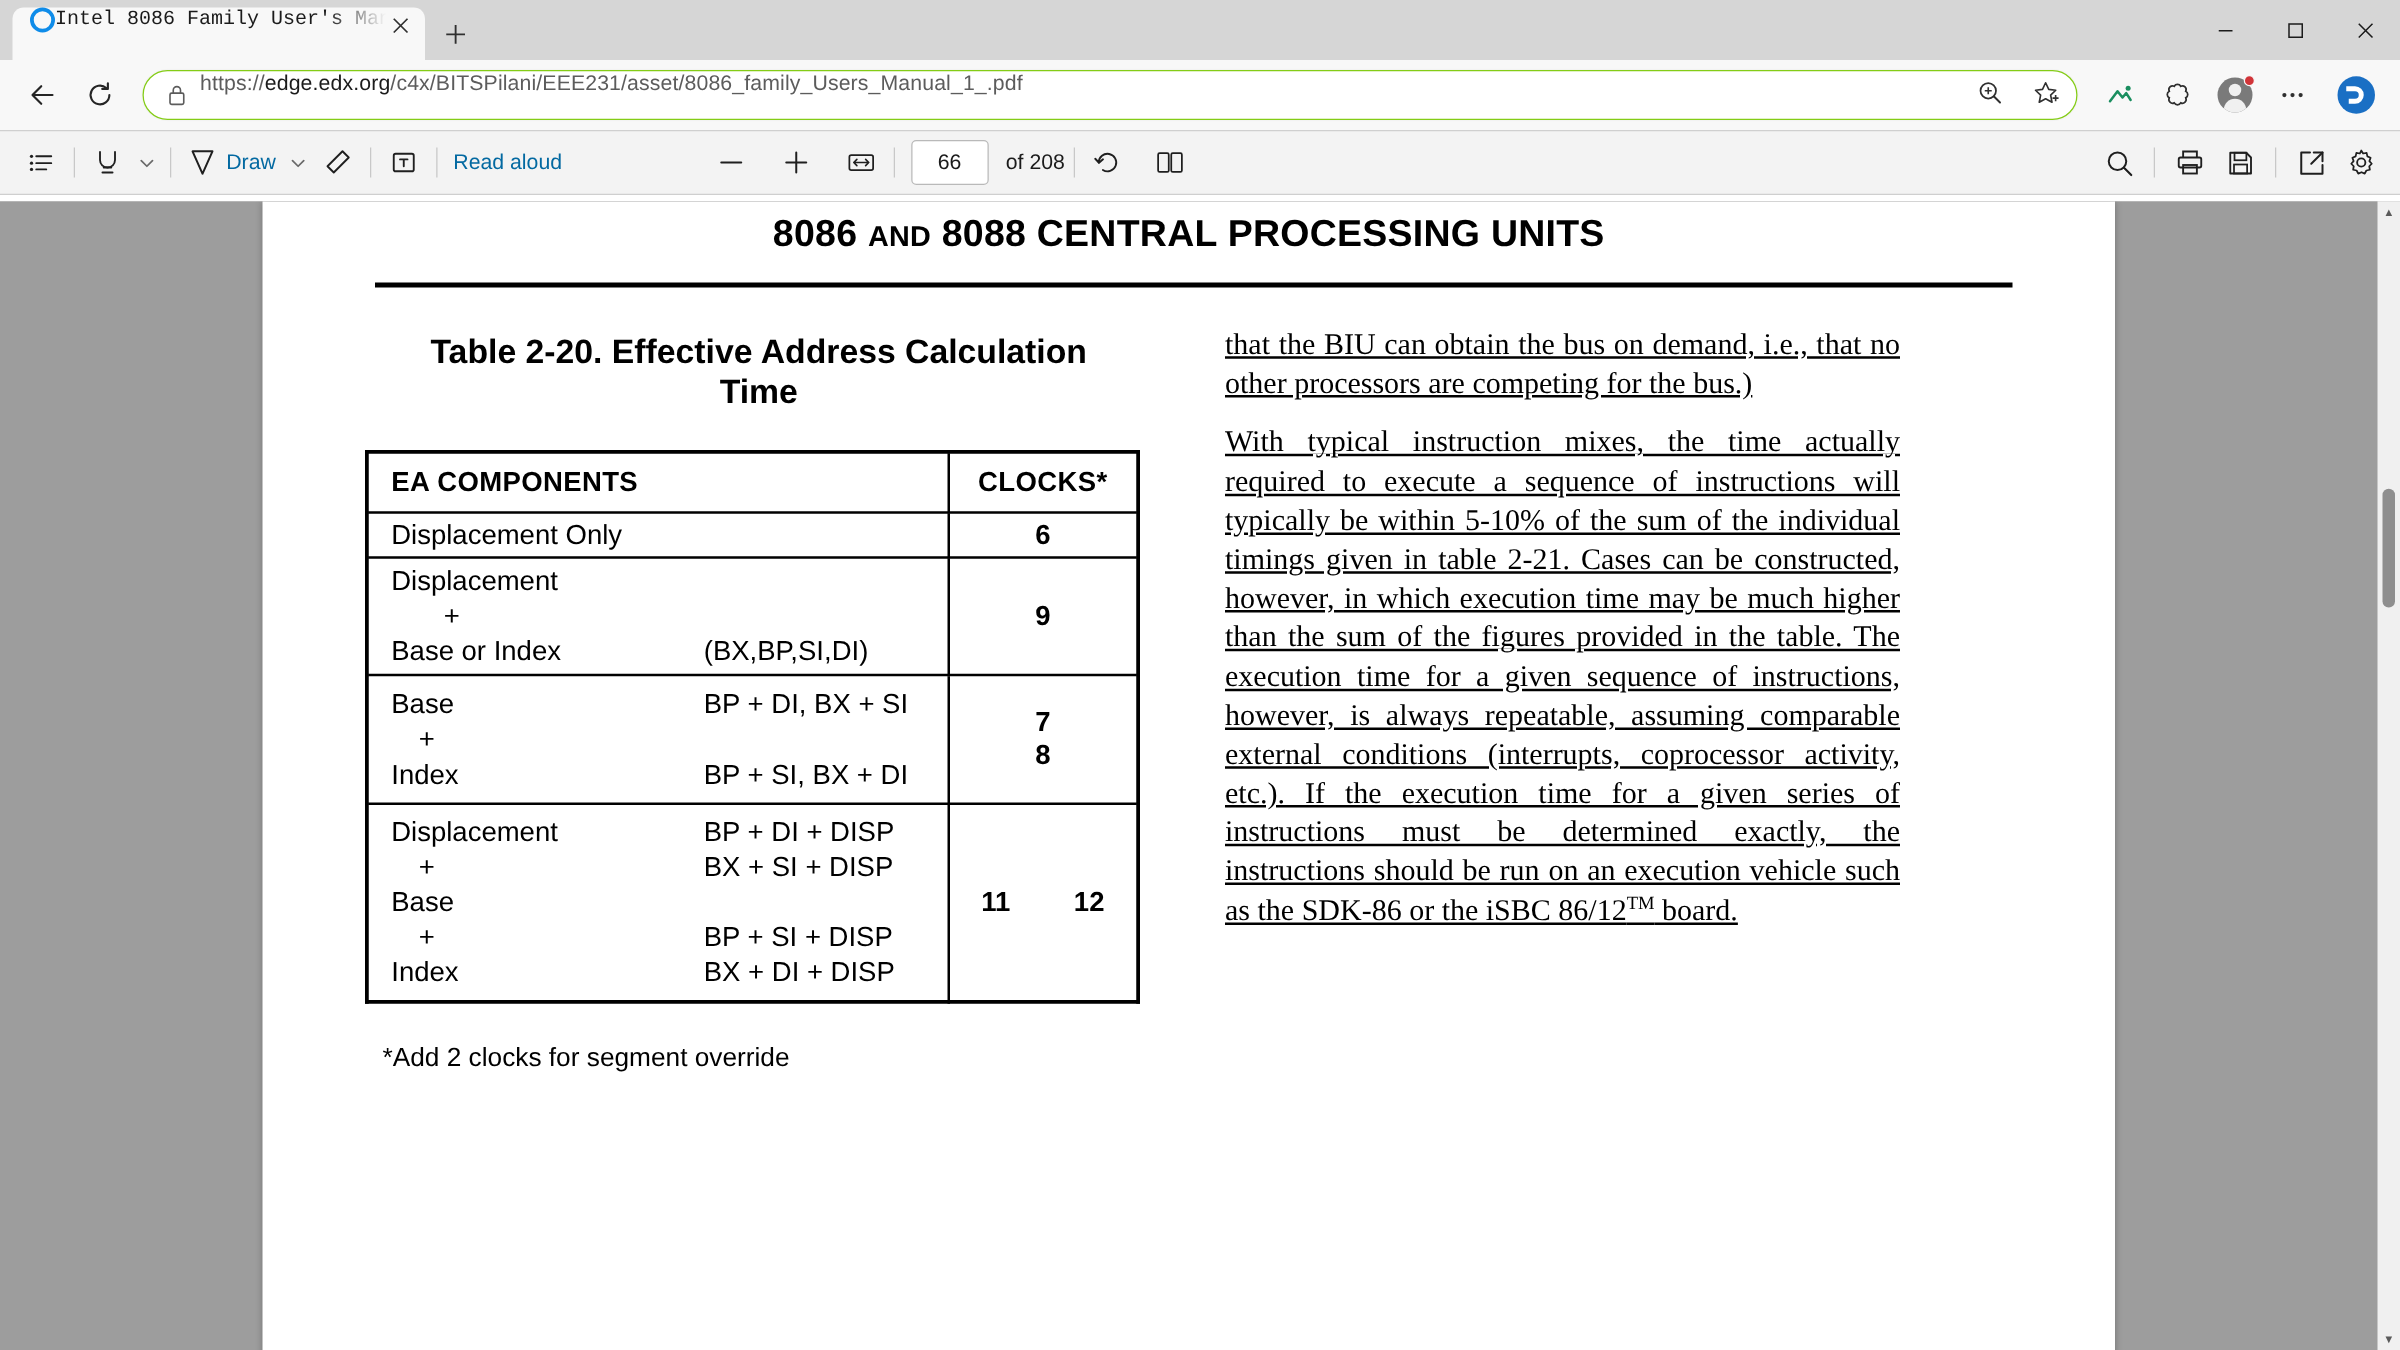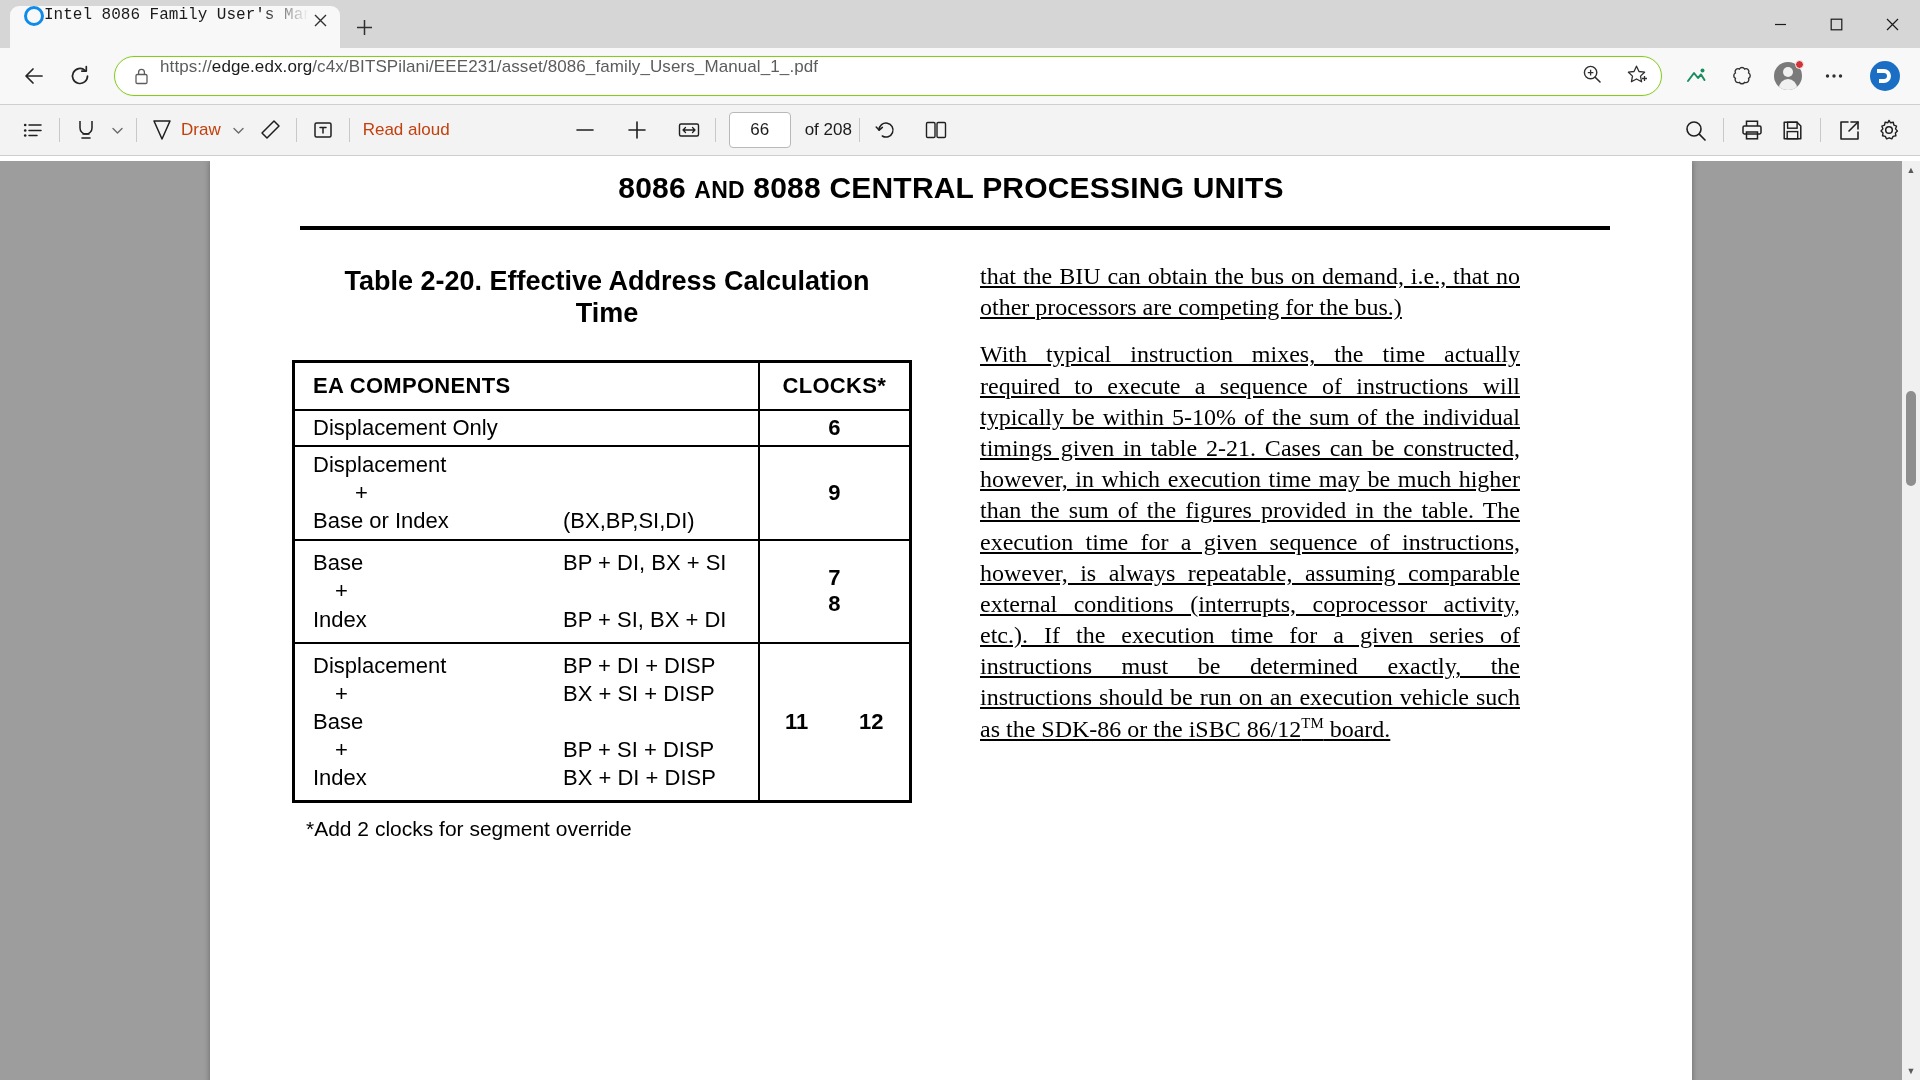--- a/index.html
+++ b/index.html
@@ -145,7 +145,7 @@
     padding: 0 6px;
     gap: 7px;
   }
-  .tb-label { font-size: 17px; color: #c2410c; white-space: nowrap; }
+  .tb-label { font-size: 17px; color: #0369a1; white-space: nowrap; }
   .tb-sep { width: 1px; height: 24px; background: #c8c8c8; margin: 0 7px; }
   .tb-caret { width: 24px; height: 38px; display:flex; align-items:center; justify-content:center; }
   .pagebox {

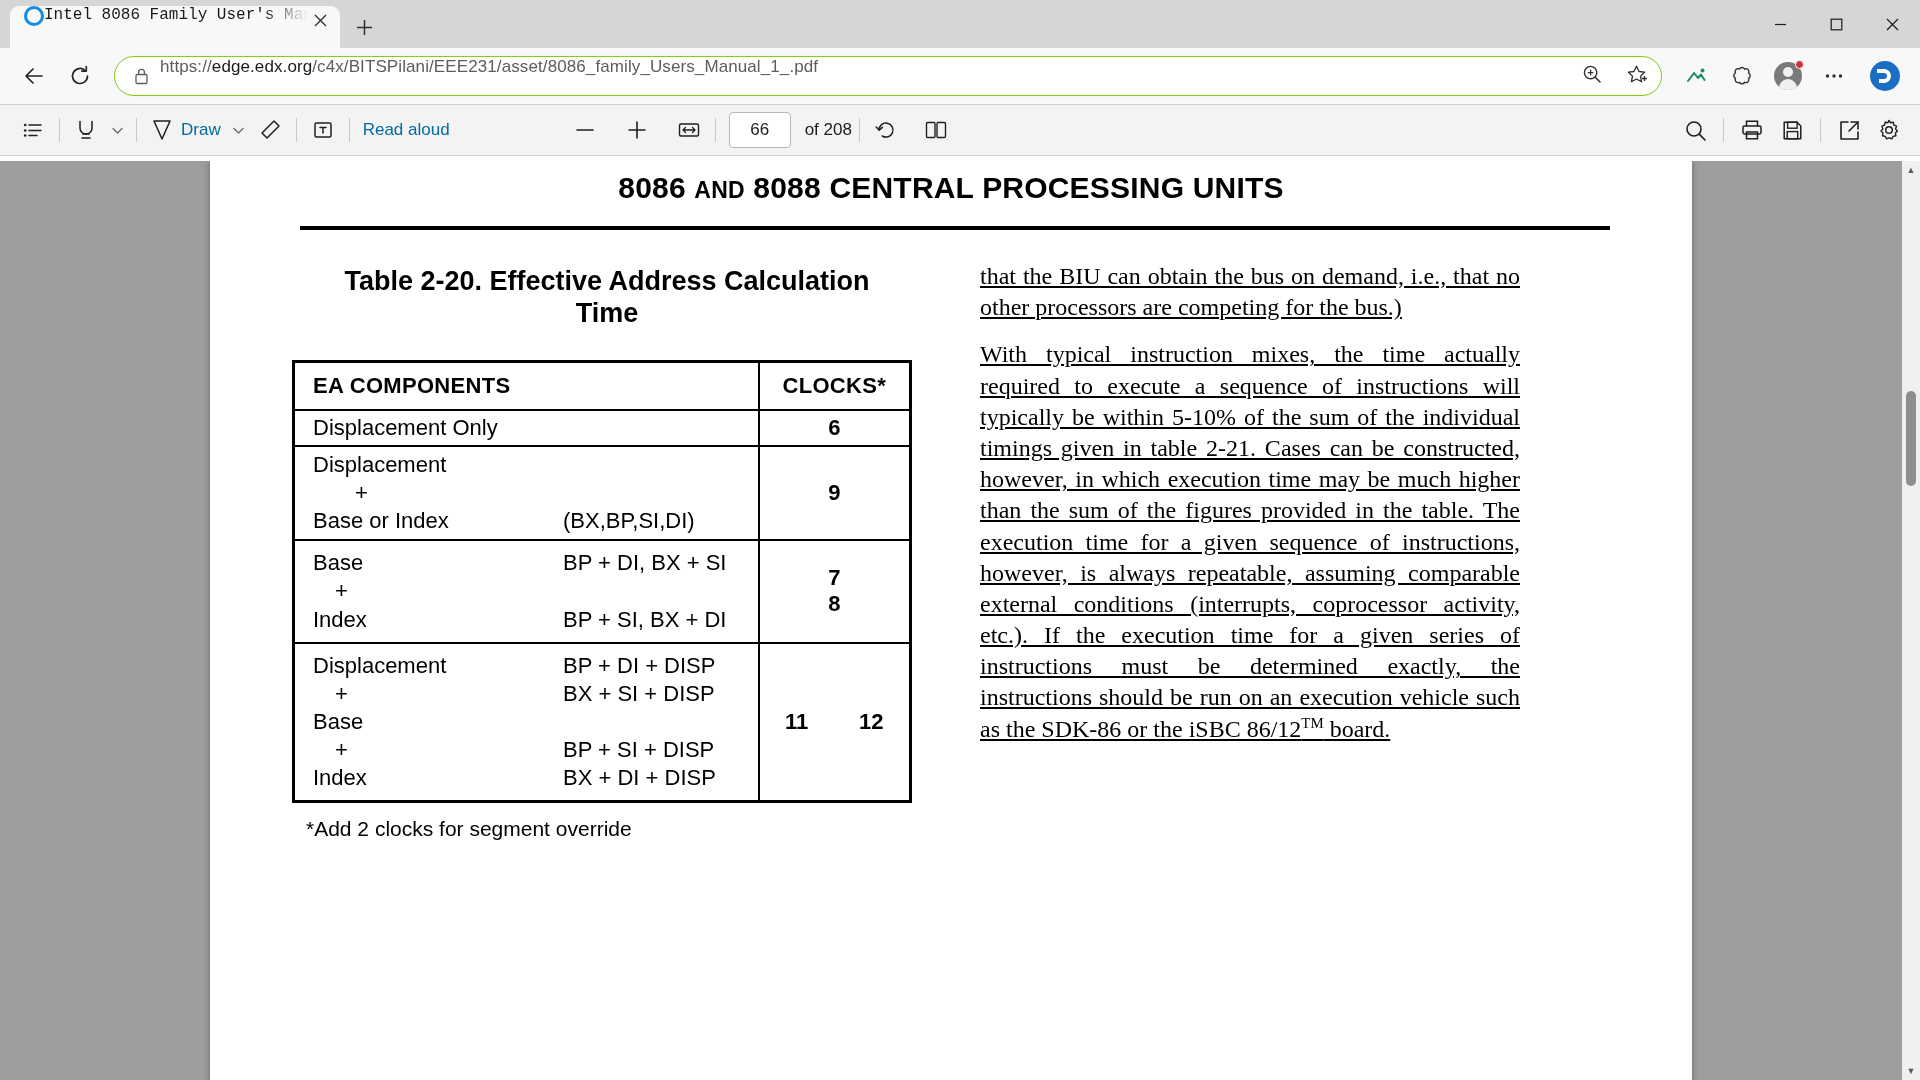--- a/index.html
+++ b/index.html
@@ -236,7 +236,7 @@
   .plus { text-align: left; padding-left: 42px; }
   .lineh { line-height: 1.28; }
   .footnote {
-    margin-top: 14px;
+    margin-top: 32px;
     font-family: "Liberation Sans", sans-serif;
     font-size: 21px;
     padding-left: 14px;

